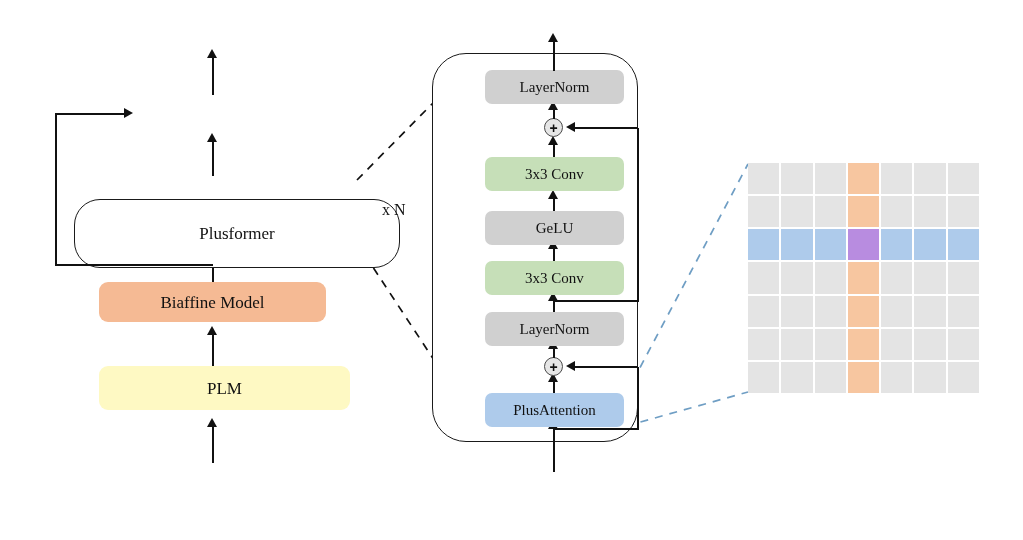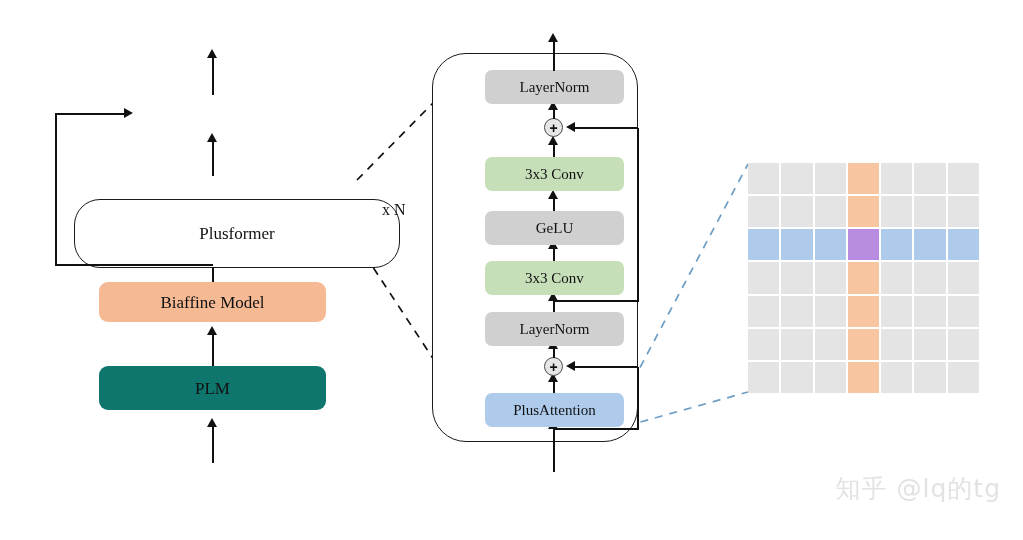--- a/index.html
+++ b/index.html
@@ -84,7 +84,7 @@
   <div class="wire v" style="left:212px;top:425px;height:38px;"></div>
   <div class="arrow-up" style="left:207px;top:418px;"></div>
 
-  <div class="blk" id="blk-plm" style="left:99px;top:366px;width:227px;height:44px;background:#0f766e;">
+  <div class="blk" id="blk-plm" style="left:99px;top:366px;width:251px;height:44px;background:#fef9c3;">
     <span>PLM</span>
   </div>
 

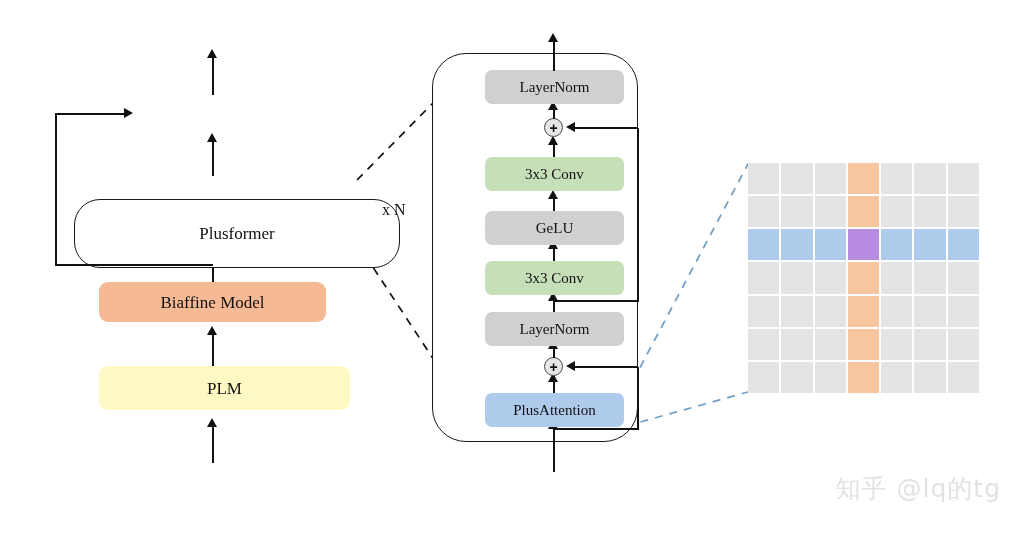--- a/index.html
+++ b/index.html
@@ -241,7 +241,6 @@
       <div class="cell"></div>
     </div>
 
-  <div id="watermark">知乎 @lq的tg</div>
 
 </div>
 

